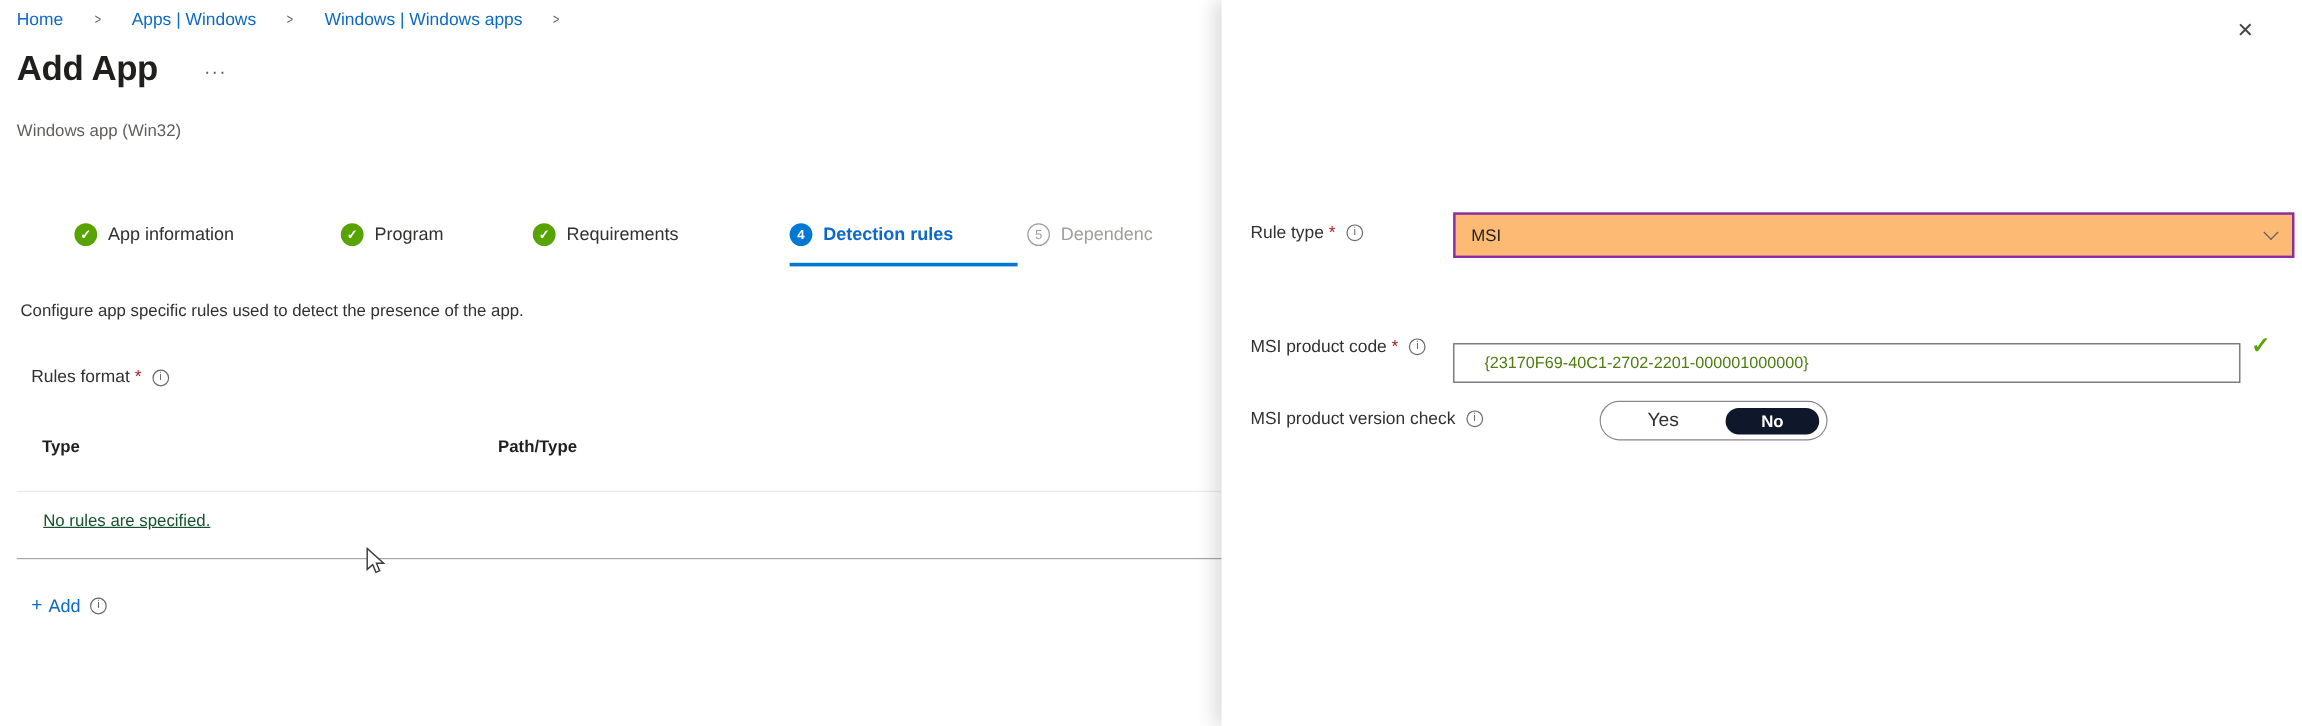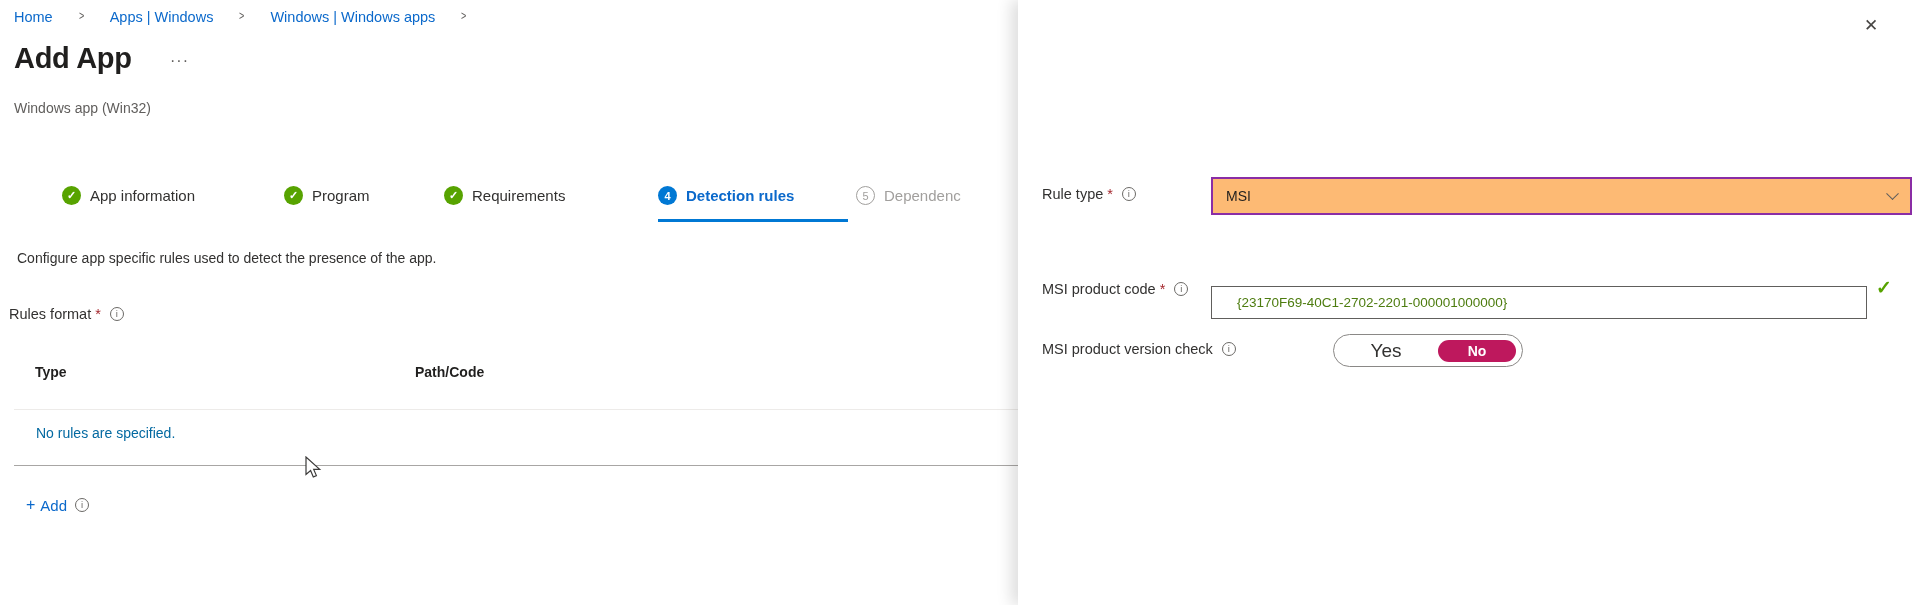--- a/index.html
+++ b/index.html
@@ -35,7 +35,7 @@
   .info-icon { width:14px; height:14px; border:1px solid #6b6966; border-radius:50%; color:#6b6966;
                font-size:9.5px; line-height:1; display:inline-flex; align-items:center; justify-content:center;
                margin-left:9px; flex:0 0 auto; cursor:default; }
-  .rules-format-label { position:absolute; left:9px; top:306px; }
+  .rules-format-label { position:absolute; left:26px; top:306px;align-items:flex-end; }
   .dirty-dropdown { border:2px solid #8a2da5; background:#fdba74; display:flex; align-items:center; }
   .rules-format-dropdown { position:absolute; left:414px; top:299px; width:620px; height:34px; padding:0 13px; font-size:14px; color:#201f1e; cursor:pointer; }
 

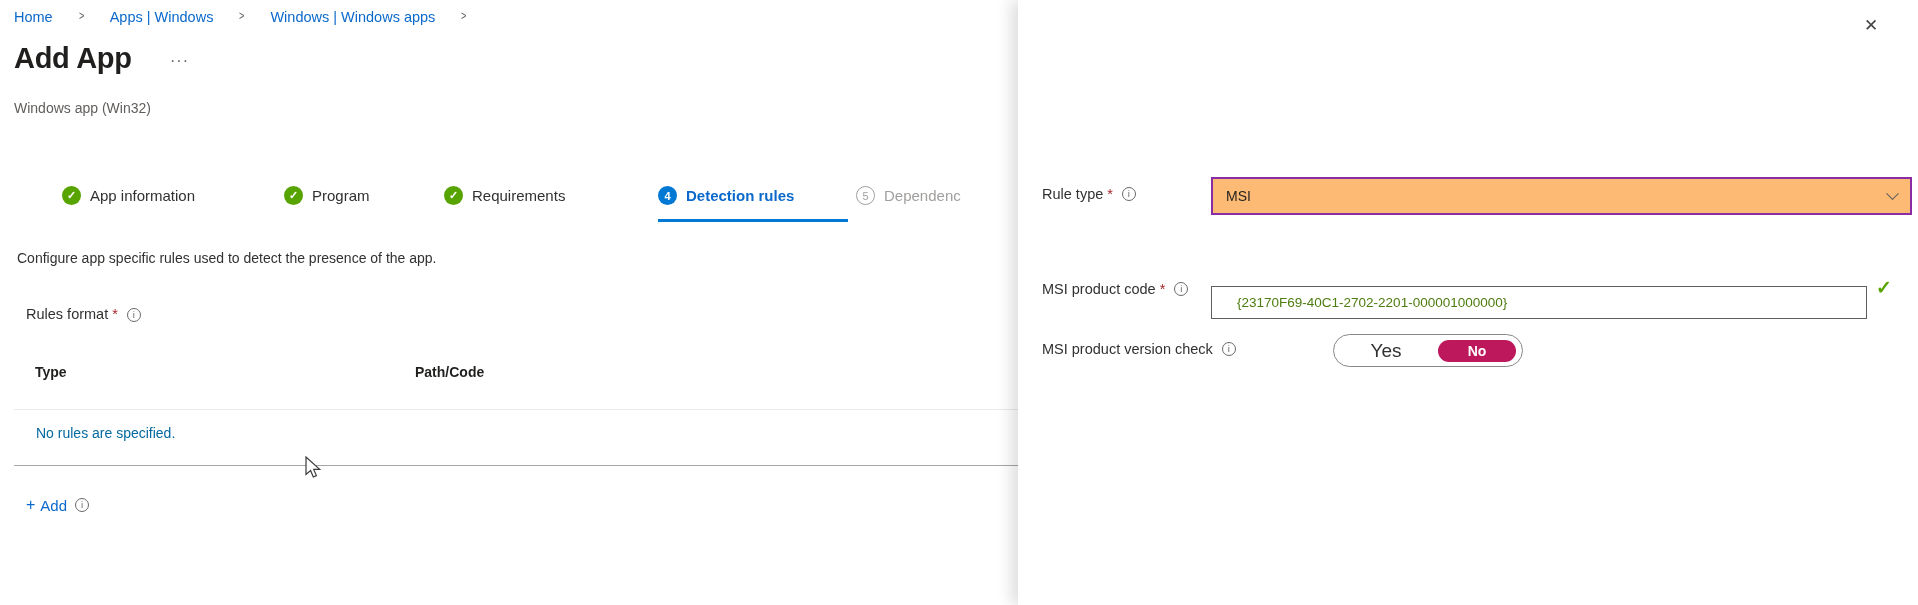--- a/index.html
+++ b/index.html
@@ -75,7 +75,7 @@
   .version-label { position:absolute; left:24px; top:341px; }
   .toggle { position:absolute; left:315px; top:334px; width:190px; height:33px; border:1px solid #8a8886;
             border-radius:17px; display:flex; align-items:center; background:#fff; cursor:pointer; }
-  .toggle-yes { width:104px; text-align:center; font-size:19px; color:#323130; }
+  .toggle-yes { width:104px; text-align:center; font-size:16px; color:#323130; }
   .toggle-no { width:78px; height:22px; border-radius:14px; background:#be185d; color:#fff; font-size:14px; font-weight:700;
                display:flex; align-items:center; justify-content:center; margin-right:2px; }
 </style>

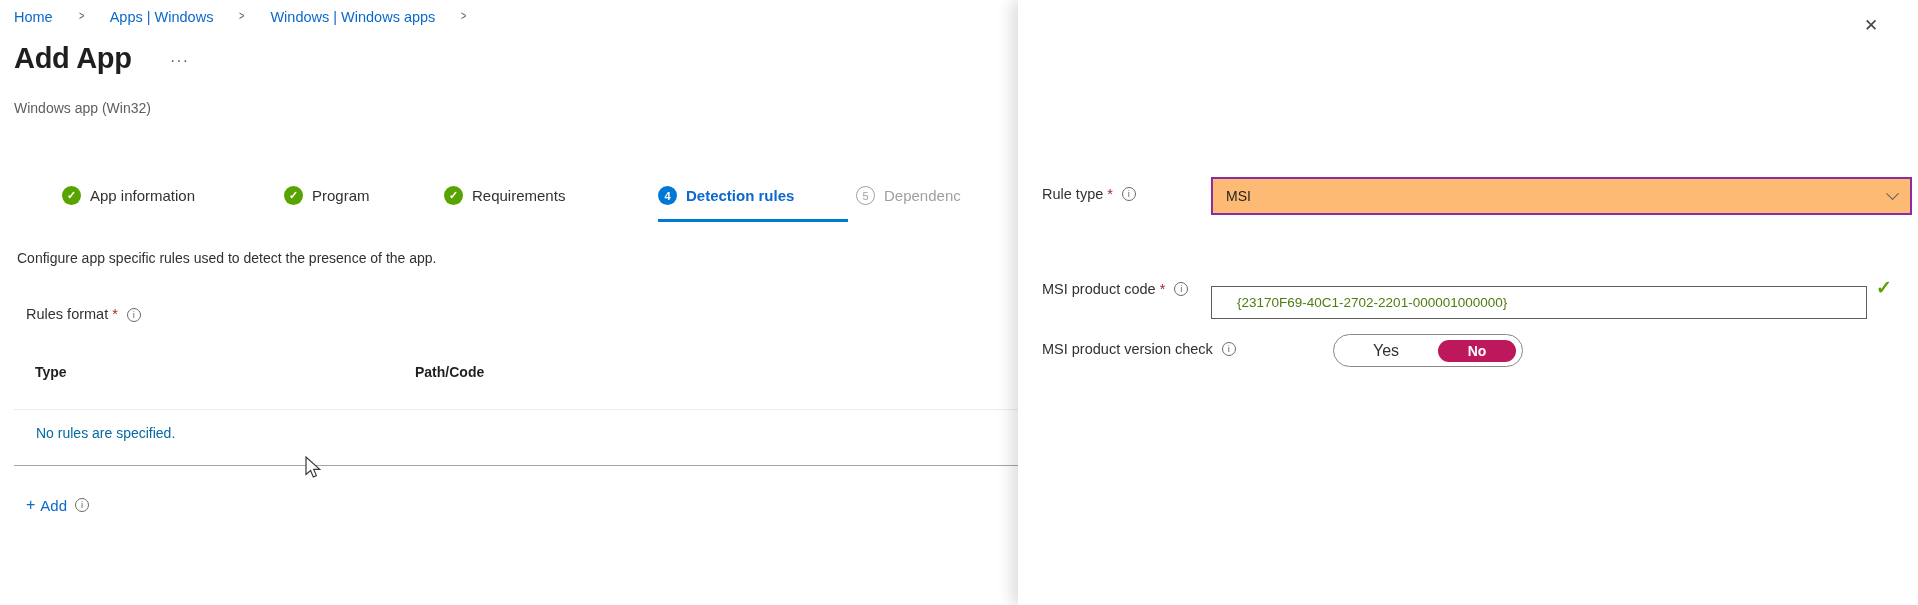--- a/index.html
+++ b/index.html
@@ -76,7 +76,7 @@
   .toggle { position:absolute; left:315px; top:334px; width:190px; height:33px; border:1px solid #8a8886;
             border-radius:17px; display:flex; align-items:center; background:#fff; cursor:pointer; }
   .toggle-yes { width:104px; text-align:center; font-size:16px; color:#323130; }
-  .toggle-no { width:78px; height:22px; border-radius:14px; background:#be185d; color:#fff; font-size:14px; font-weight:700;
+  .toggle-no { width:78px; height:22px; border-radius:14px; background:#0f172a; color:#fff; font-size:14px; font-weight:700;
                display:flex; align-items:center; justify-content:center; margin-right:2px; }
 </style>
 </head>

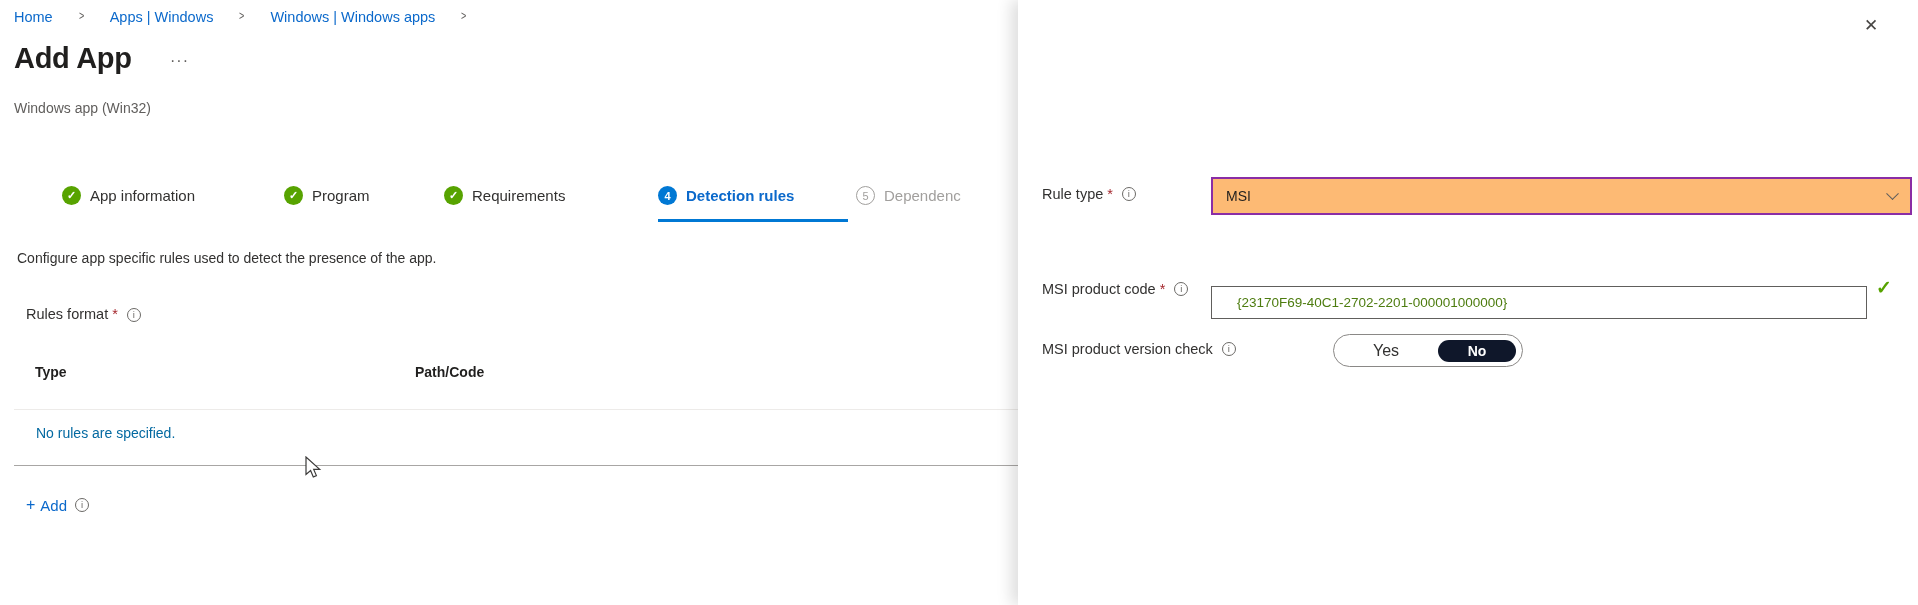--- a/index.html
+++ b/index.html
@@ -128,7 +128,7 @@
   </div>
 
   <div class="tbl-header tbl-header-type">Type</div>
-  <div class="tbl-header tbl-header-path">Path/Code</div>
+  <div class="tbl-header tbl-header-path">Path/Type</div>
   <div class="divider-light"></div>
   <div class="empty-row">No rules are specified.</div>
   <div class="divider-dark"></div>

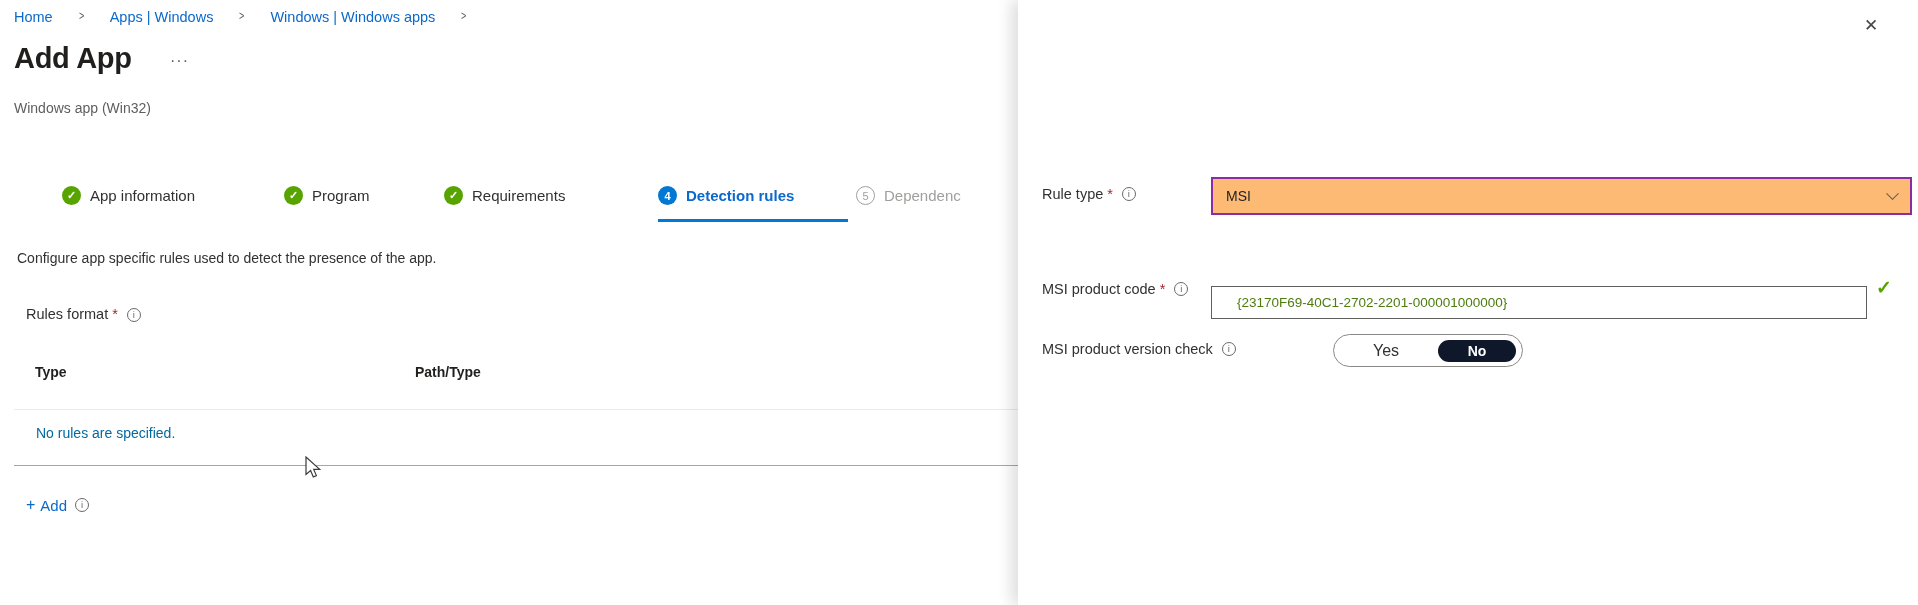--- a/index.html
+++ b/index.html
@@ -43,7 +43,7 @@
   .tbl-header-type { left:35px; }
   .tbl-header-path { left:415px; }
   .divider-light { position:absolute; left:14px; top:409px; width:1004px; height:1px; background:#edebe9; }
-  .empty-row { position:absolute; left:36px; top:425px; font-size:14px; color:#0369a1; }
+  .empty-row { position:absolute; left:36px; top:425px; font-size:14px; color:#14532d;text-decoration:underline; }
   .divider-dark { position:absolute; left:14px; top:465px; width:1004px; height:1px; background:#a8a6a4; }
 
   .add-row { position:absolute; left:26px; top:496px; display:flex; align-items:center; font-size:15px; cursor:pointer; }

